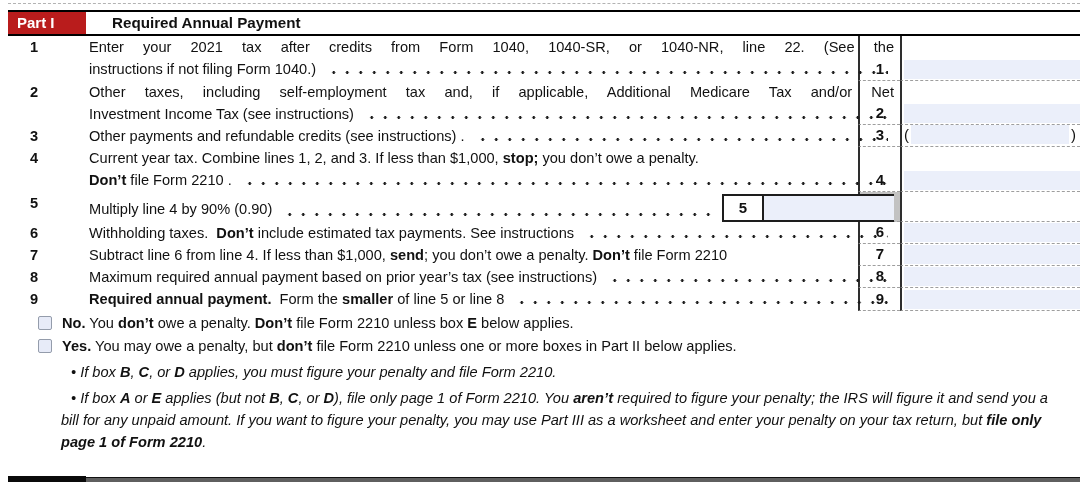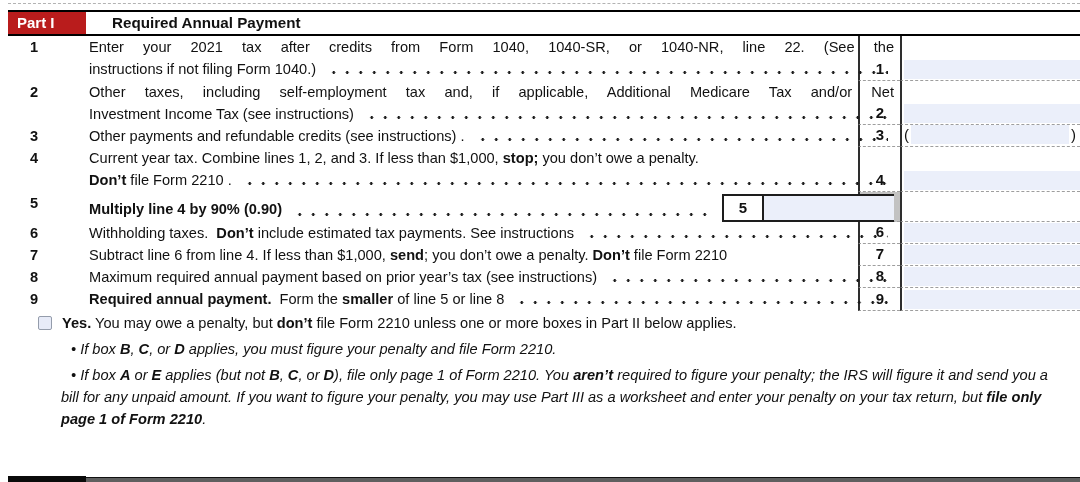--- a/index.html
+++ b/index.html
@@ -54,7 +54,7 @@
 
   
   .row5 .tline.lead { height:100%; align-items:flex-end; }
-  .row5 .lt { line-height:26px;font-weight:bold; }
+  .row5 .lt { line-height:26px; }
   .ibox {
     display:flex; width:172px; height:28px; align-self:flex-end;
     border:2px solid #1d1d1d; border-right:none;

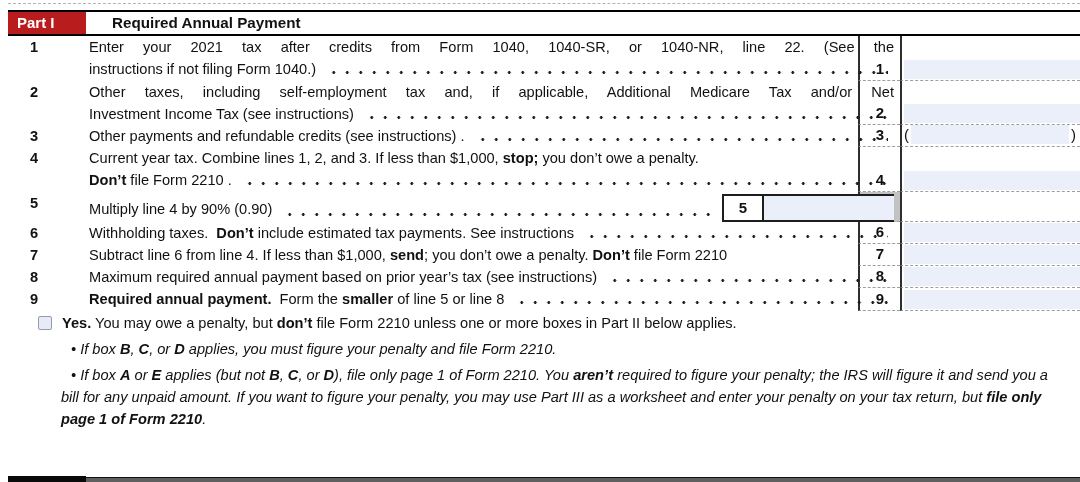--- a/index.html
+++ b/index.html
@@ -215,6 +215,10 @@
   <div id="checkboxes">
       <div class="cbrow">
         <div class="cb" style="background: rgb(231, 235, 248);"></div>
+        <div class="cbtext"><span class="seg b">No.</span><span class="seg"> You </span><span class="seg b">don’t</span><span class="seg"> owe a penalty. </span><span class="seg b">Don’t</span><span class="seg"> file Form 2210 unless box </span><span class="seg b">E</span><span class="seg"> below applies.</span></div>
+      </div>
+      <div class="cbrow">
+        <div class="cb" style="background: rgb(231, 235, 248);"></div>
         <div class="cbtext"><span class="seg b">Yes.</span><span class="seg"> You may owe a penalty, but </span><span class="seg b">don’t</span><span class="seg"> file Form 2210 unless one or more boxes in Part II below applies.</span></div>
       </div>
     </div>

